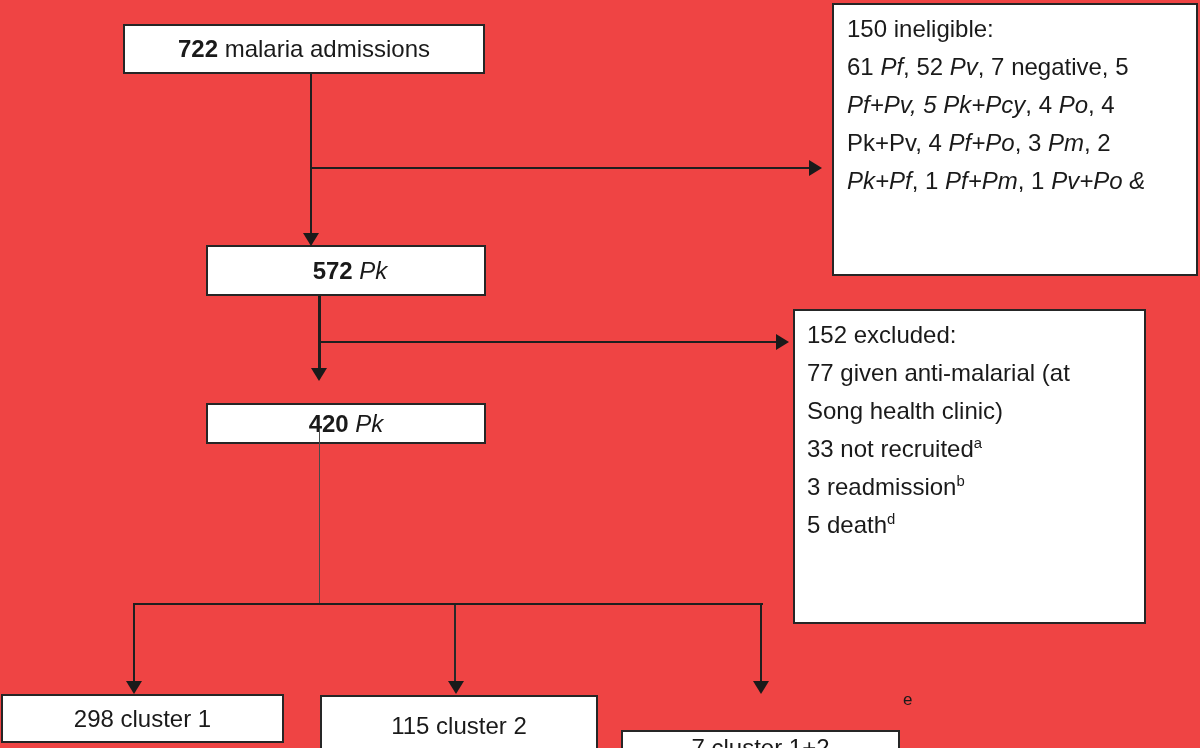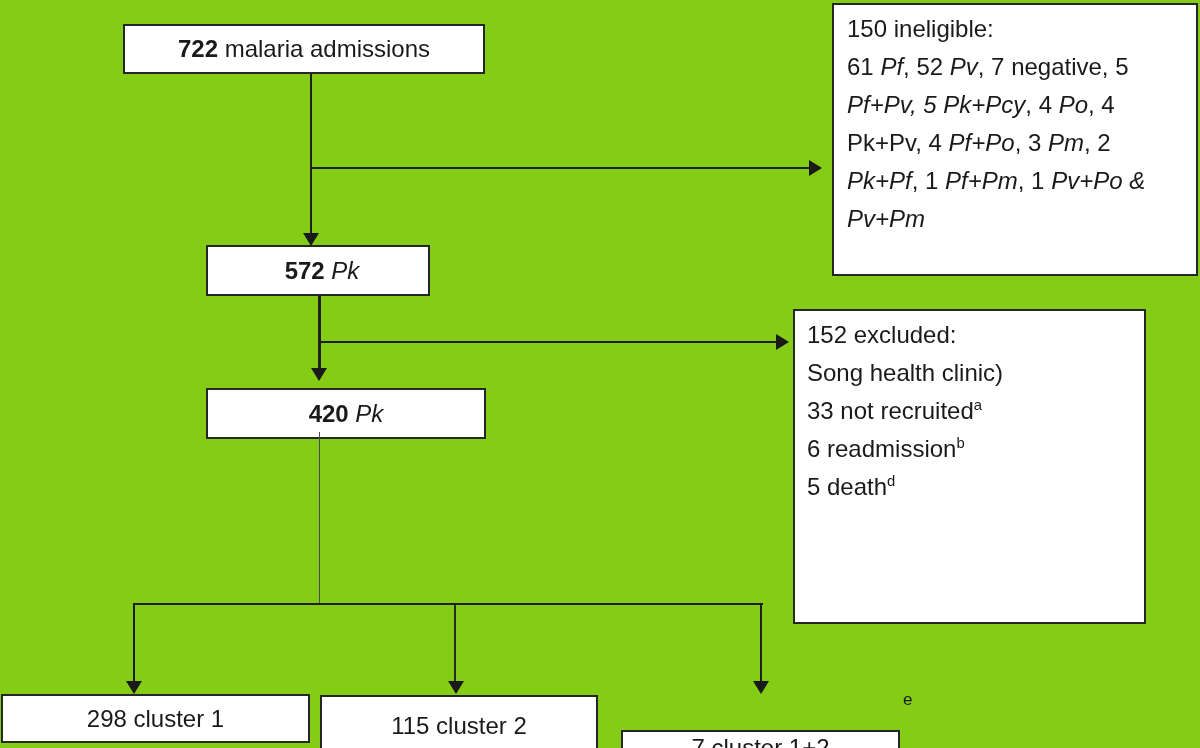--- a/index.html
+++ b/index.html
@@ -4,7 +4,7 @@
 <style>
   html,body{margin:0;padding:0;background:#ffffff;}
   #stage{
-    position:relative;width:1200px;height:748px;background:#84cc16;overflow:hidden;
+    position:relative;width:1200px;height:748px;background:#ef4444;overflow:hidden;
     font-family:"Liberation Sans",sans-serif;color:#1a1a1a;
   }
   .box{

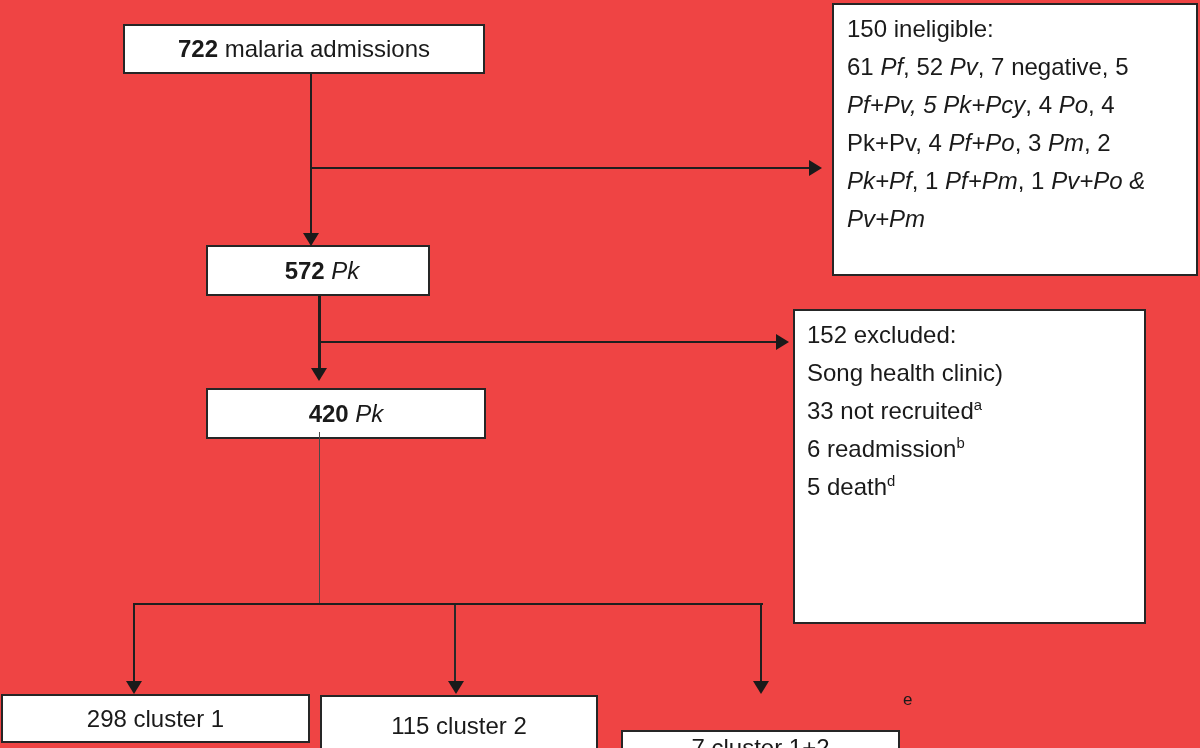--- a/index.html
+++ b/index.html
@@ -63,7 +63,6 @@
       <div class="rline"><span class="it">Pf+Pv, 5 Pk+Pcy</span><span>, 4 </span><span class="it">Po</span><span>, 4</span></div>
       <div class="rline"><span>Pk+Pv, 4 </span><span class="it">Pf+Po</span><span>, 3 </span><span class="it">Pm</span><span>, 2</span></div>
       <div class="rline"><span class="it">Pk+Pf</span><span>, 1 </span><span class="it">Pf+Pm</span><span>, 1 </span><span class="it">Pv+Po &amp;</span></div>
-      <div class="rline"><span class="it">Pv+Pm</span></div>
     </div>
 
   <div class="box text-box" style="left:793px;top:309px;width:353px;height:315px;padding-left:12px;">

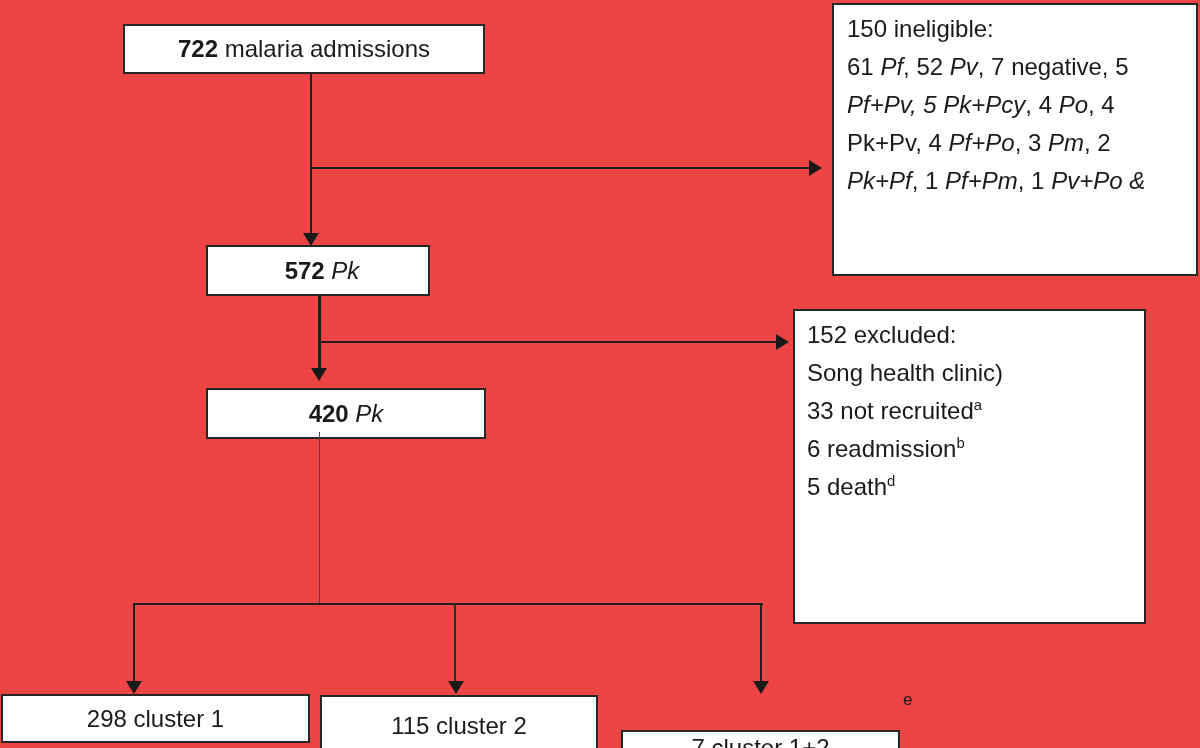--- a/index.html
+++ b/index.html
@@ -49,7 +49,7 @@
       <div class="rline"><span class="bd">722</span><span> malaria admissions</span></div>
     </div>
 
-  <div class="box center-box" style="left:206px;top:245px;width:224px;height:51px;padding-left:8px;">
+  <div class="box center-box" style="left:206px;top:245px;width:280px;height:51px;padding-left:8px;">
       <div class="rline"><span class="bd">572</span><span> </span><span class="it">Pk</span></div>
     </div>
 

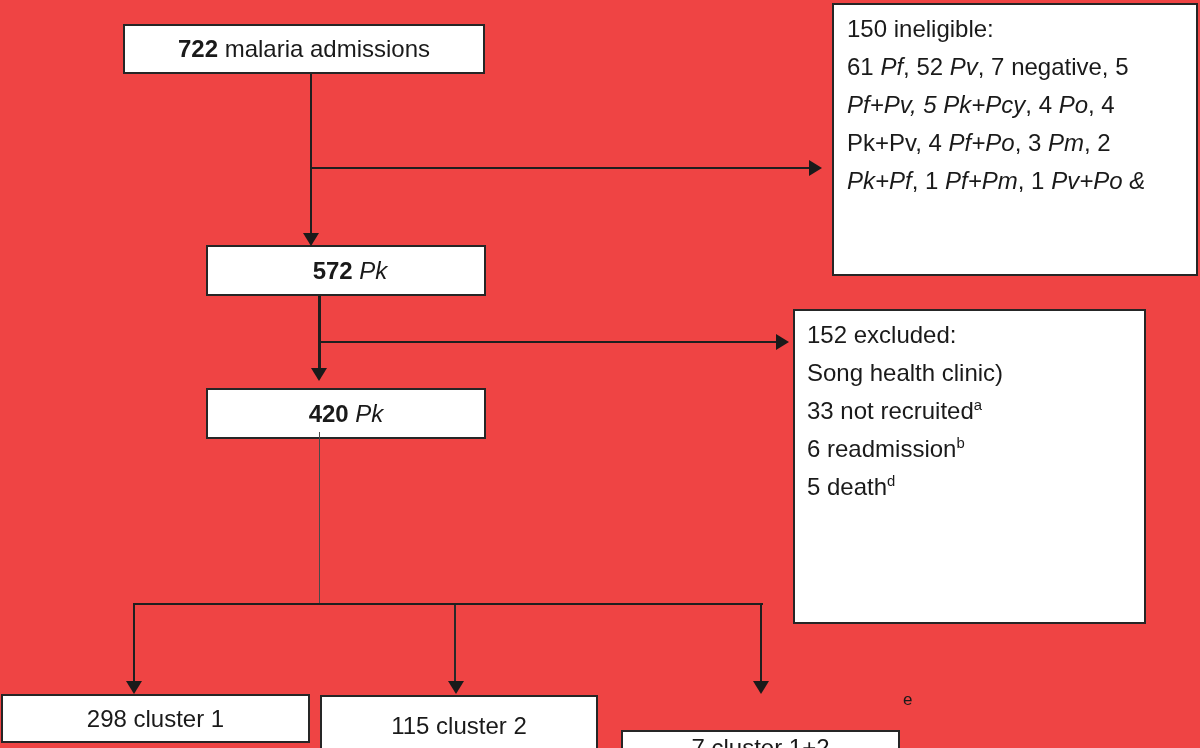--- a/index.html
+++ b/index.html
@@ -67,6 +67,7 @@
 
   <div class="box text-box" style="left:793px;top:309px;width:353px;height:315px;padding-left:12px;">
       <div class="rline"><span>152 excluded:</span></div>
+      <div class="rline"><span>77 given anti-malarial (at</span></div>
       <div class="rline"><span>Song health clinic)</span></div>
       <div class="rline"><span>33 not recruited</span><sup>a</sup></div>
       <div class="rline"><span>6 readmission</span><sup>b</sup></div>

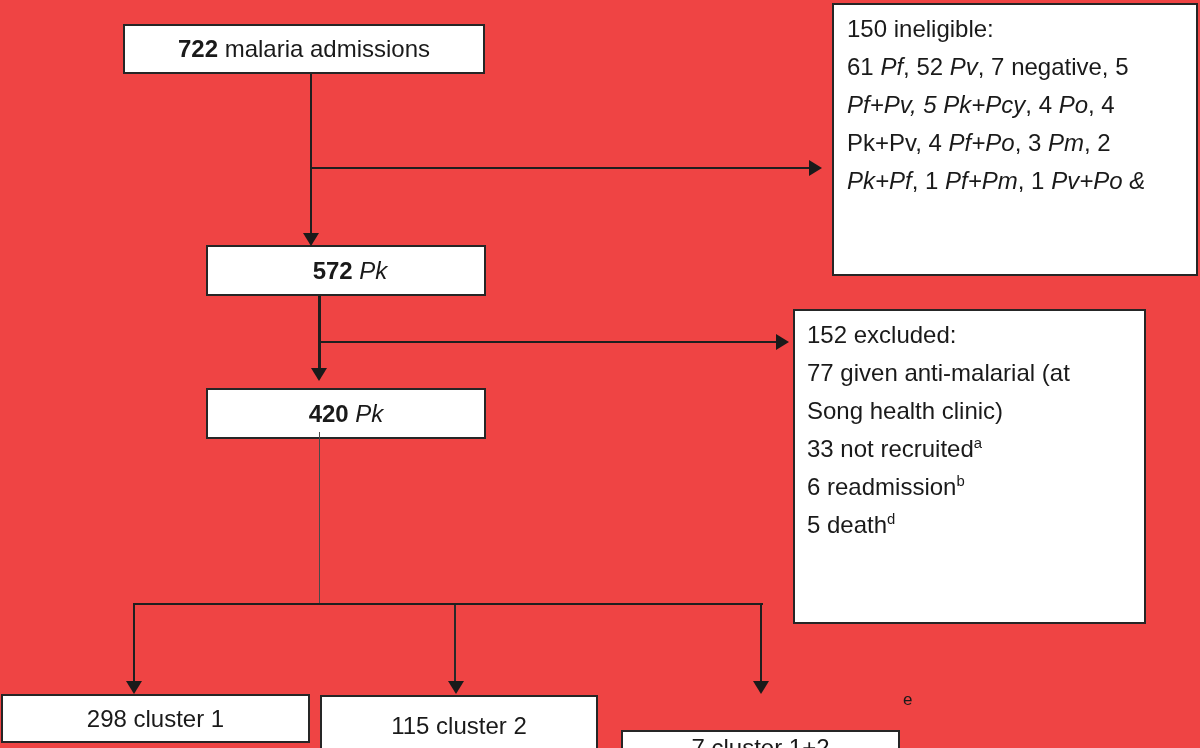--- a/index.html
+++ b/index.html
@@ -53,7 +53,7 @@
       <div class="rline"><span class="bd">572</span><span> </span><span class="it">Pk</span></div>
     </div>
 
-  <div class="box center-box" style="left:206px;top:388px;width:280px;height:51px;">
+  <div class="box center-box" style="left:206px;top:403px;width:280px;height:41px;">
       <div class="rline"><span class="bd">420</span><span> </span><span class="it">Pk</span></div>
     </div>
 

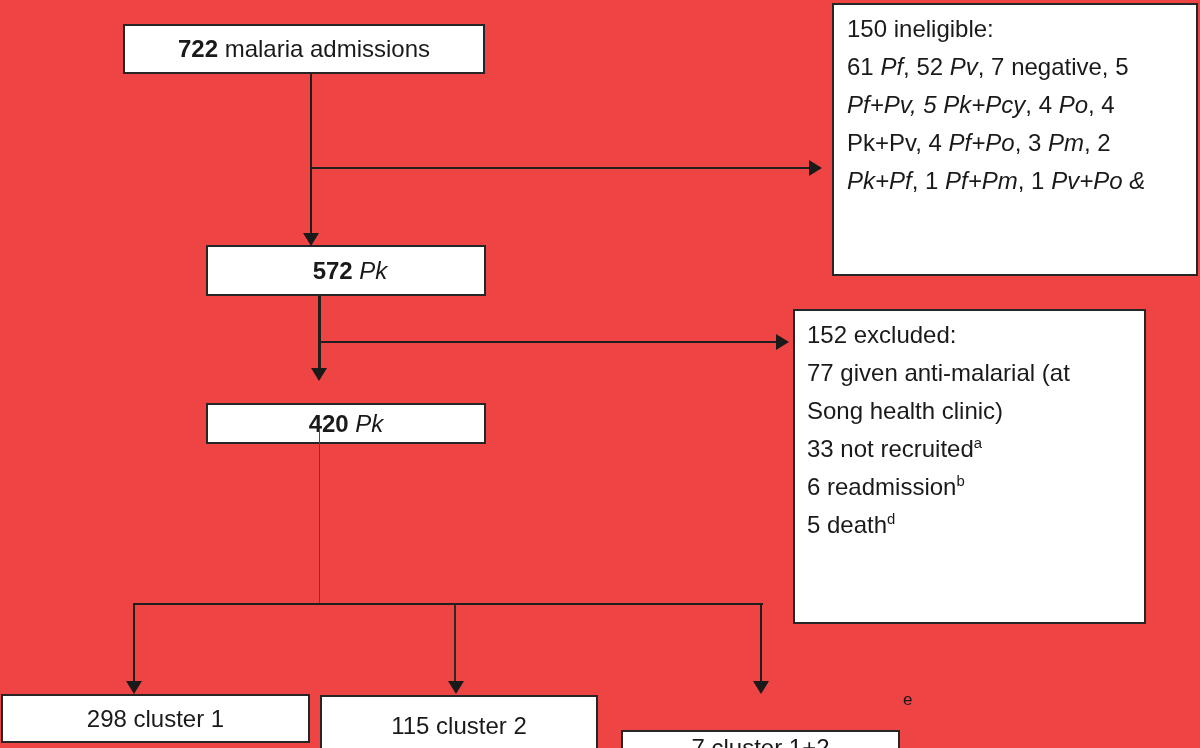--- a/index.html
+++ b/index.html
@@ -70,7 +70,7 @@
       <div class="rline"><span>77 given anti-malarial (at</span></div>
       <div class="rline"><span>Song health clinic)</span></div>
       <div class="rline"><span>33 not recruited</span><sup>a</sup></div>
-      <div class="rline"><span>6 readmission</span><sup>b</sup></div>
+      <div class="rline"><span>3 readmission</span><sup>b</sup></div>
       <div class="rline"><span>5 death</span><sup>d</sup></div>
     </div>
 

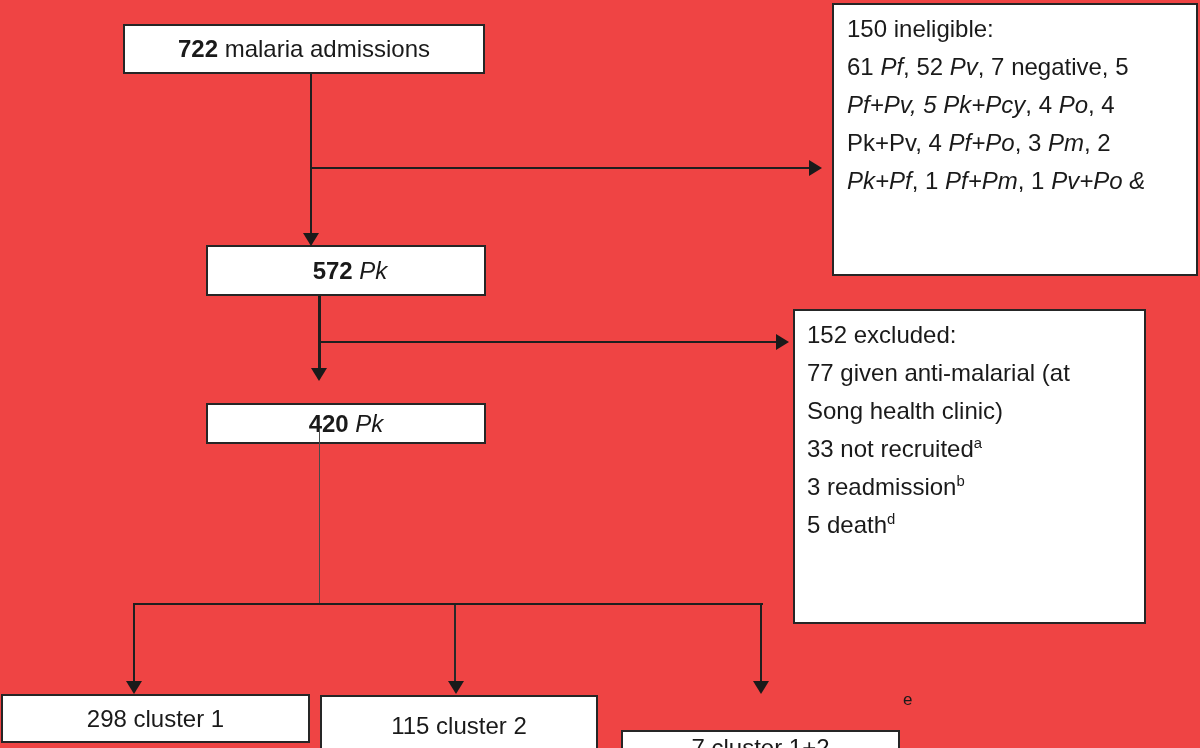--- a/index.html
+++ b/index.html
@@ -74,7 +74,7 @@
       <div class="rline"><span>5 death</span><sup>d</sup></div>
     </div>
 
-  <div class="box center-box" style="left:1px;top:694px;width:309px;height:49px;">
+  <div class="box center-box" style="left:1px;top:694px;width:283px;height:49px;">
       <div class="rline"><span>298 cluster 1</span></div>
     </div>
 

